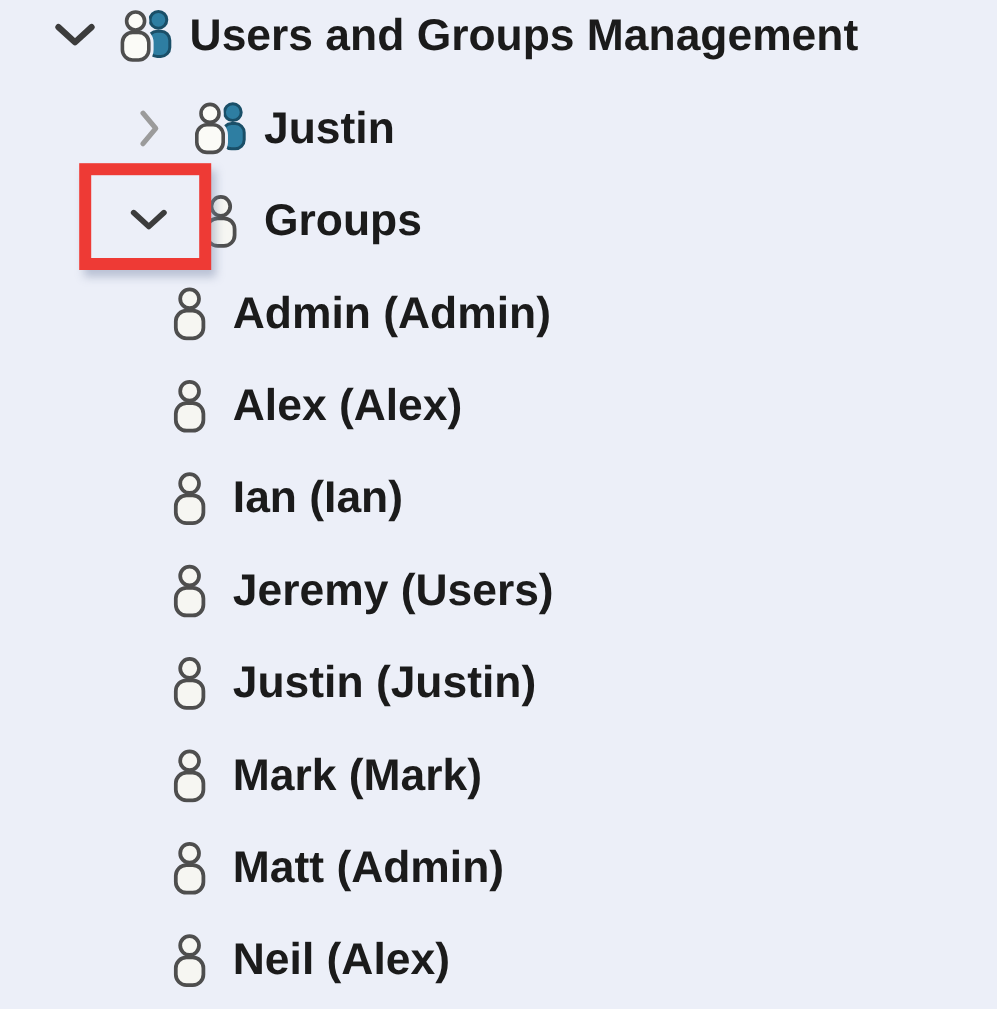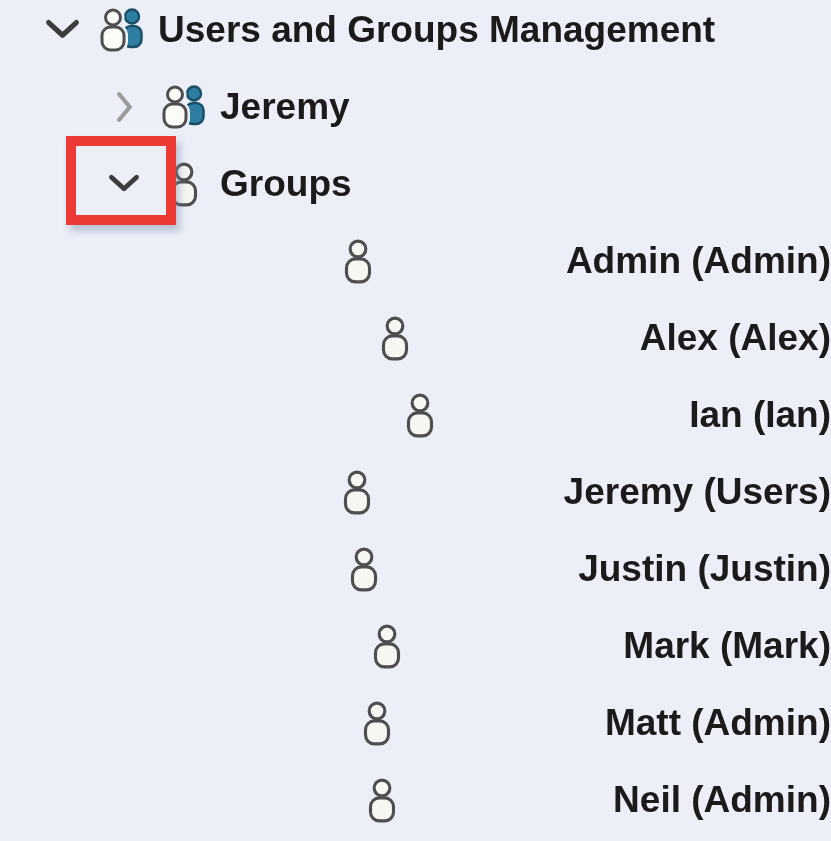--- a/index.html
+++ b/index.html
@@ -92,7 +92,7 @@
         <circle cx="15" cy="10.5" r="7.5" fill="#fbfbf7" stroke="#4e4e4e" stroke-width="3"></circle>
       </svg>
     </span>
-    <span class="label">Jeremy</span>
+    <span class="label">Justin</span>
   </div>
 
   <div class="row level-1">

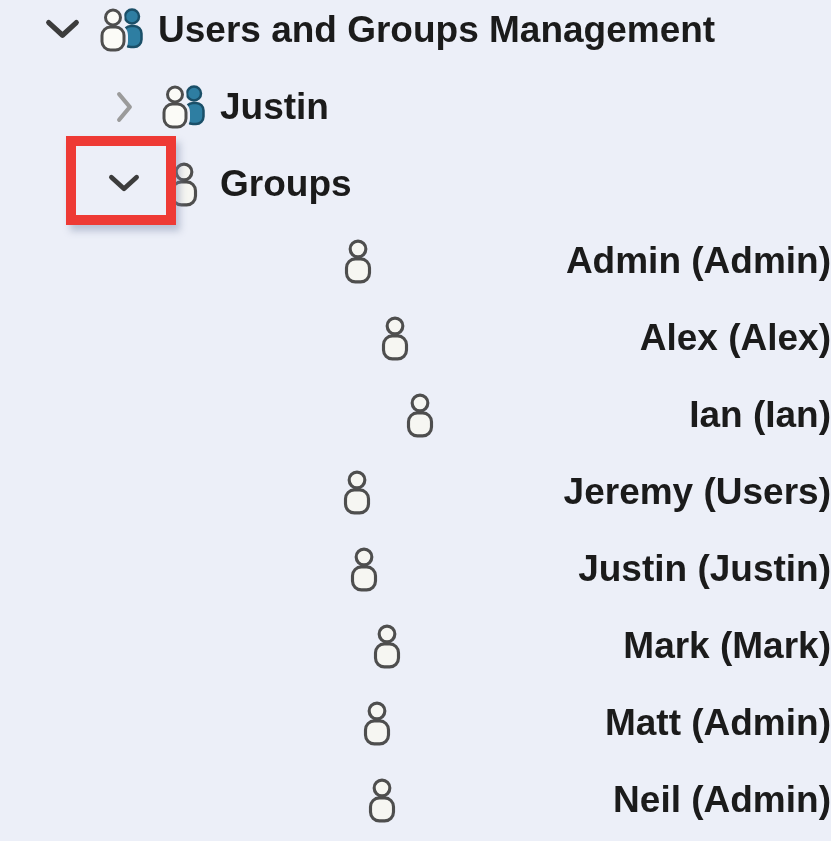--- a/index.html
+++ b/index.html
@@ -22,7 +22,7 @@
   }
   .row.level-0 { padding-left: 40px; }
   .row.level-1 { padding-left: 102px; }
-  .row.level-2 { padding-left: 104px; justify-content: space-between; }
+  .row.level-2 { padding-left: 76px; }
   .chev {
     width: 44px; height: 44px;
     display: flex; align-items: center; justify-content: center;

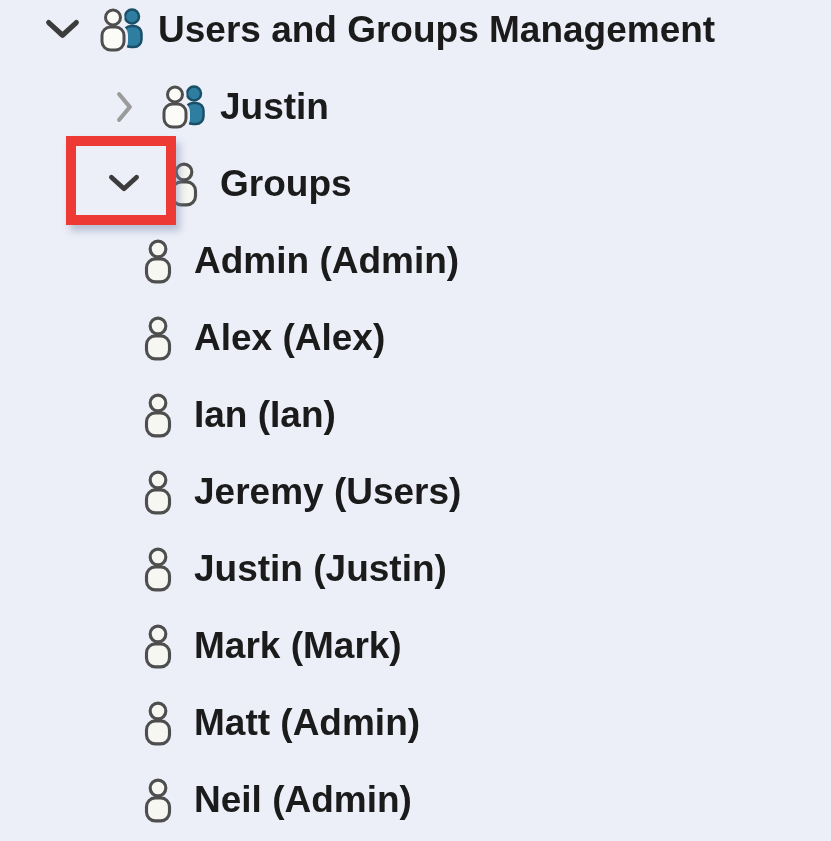--- a/index.html
+++ b/index.html
@@ -195,7 +195,7 @@
         <circle cx="17" cy="10.5" r="7.5" fill="#f6f6f2" stroke="#4e4e4e" stroke-width="3"></circle>
       </svg>
     </span>
-    <span class="label">Neil (Admin)</span>
+    <span class="label">Neil (Alex)</span>
   </div>
 
   <div class="highlight-box"></div>

